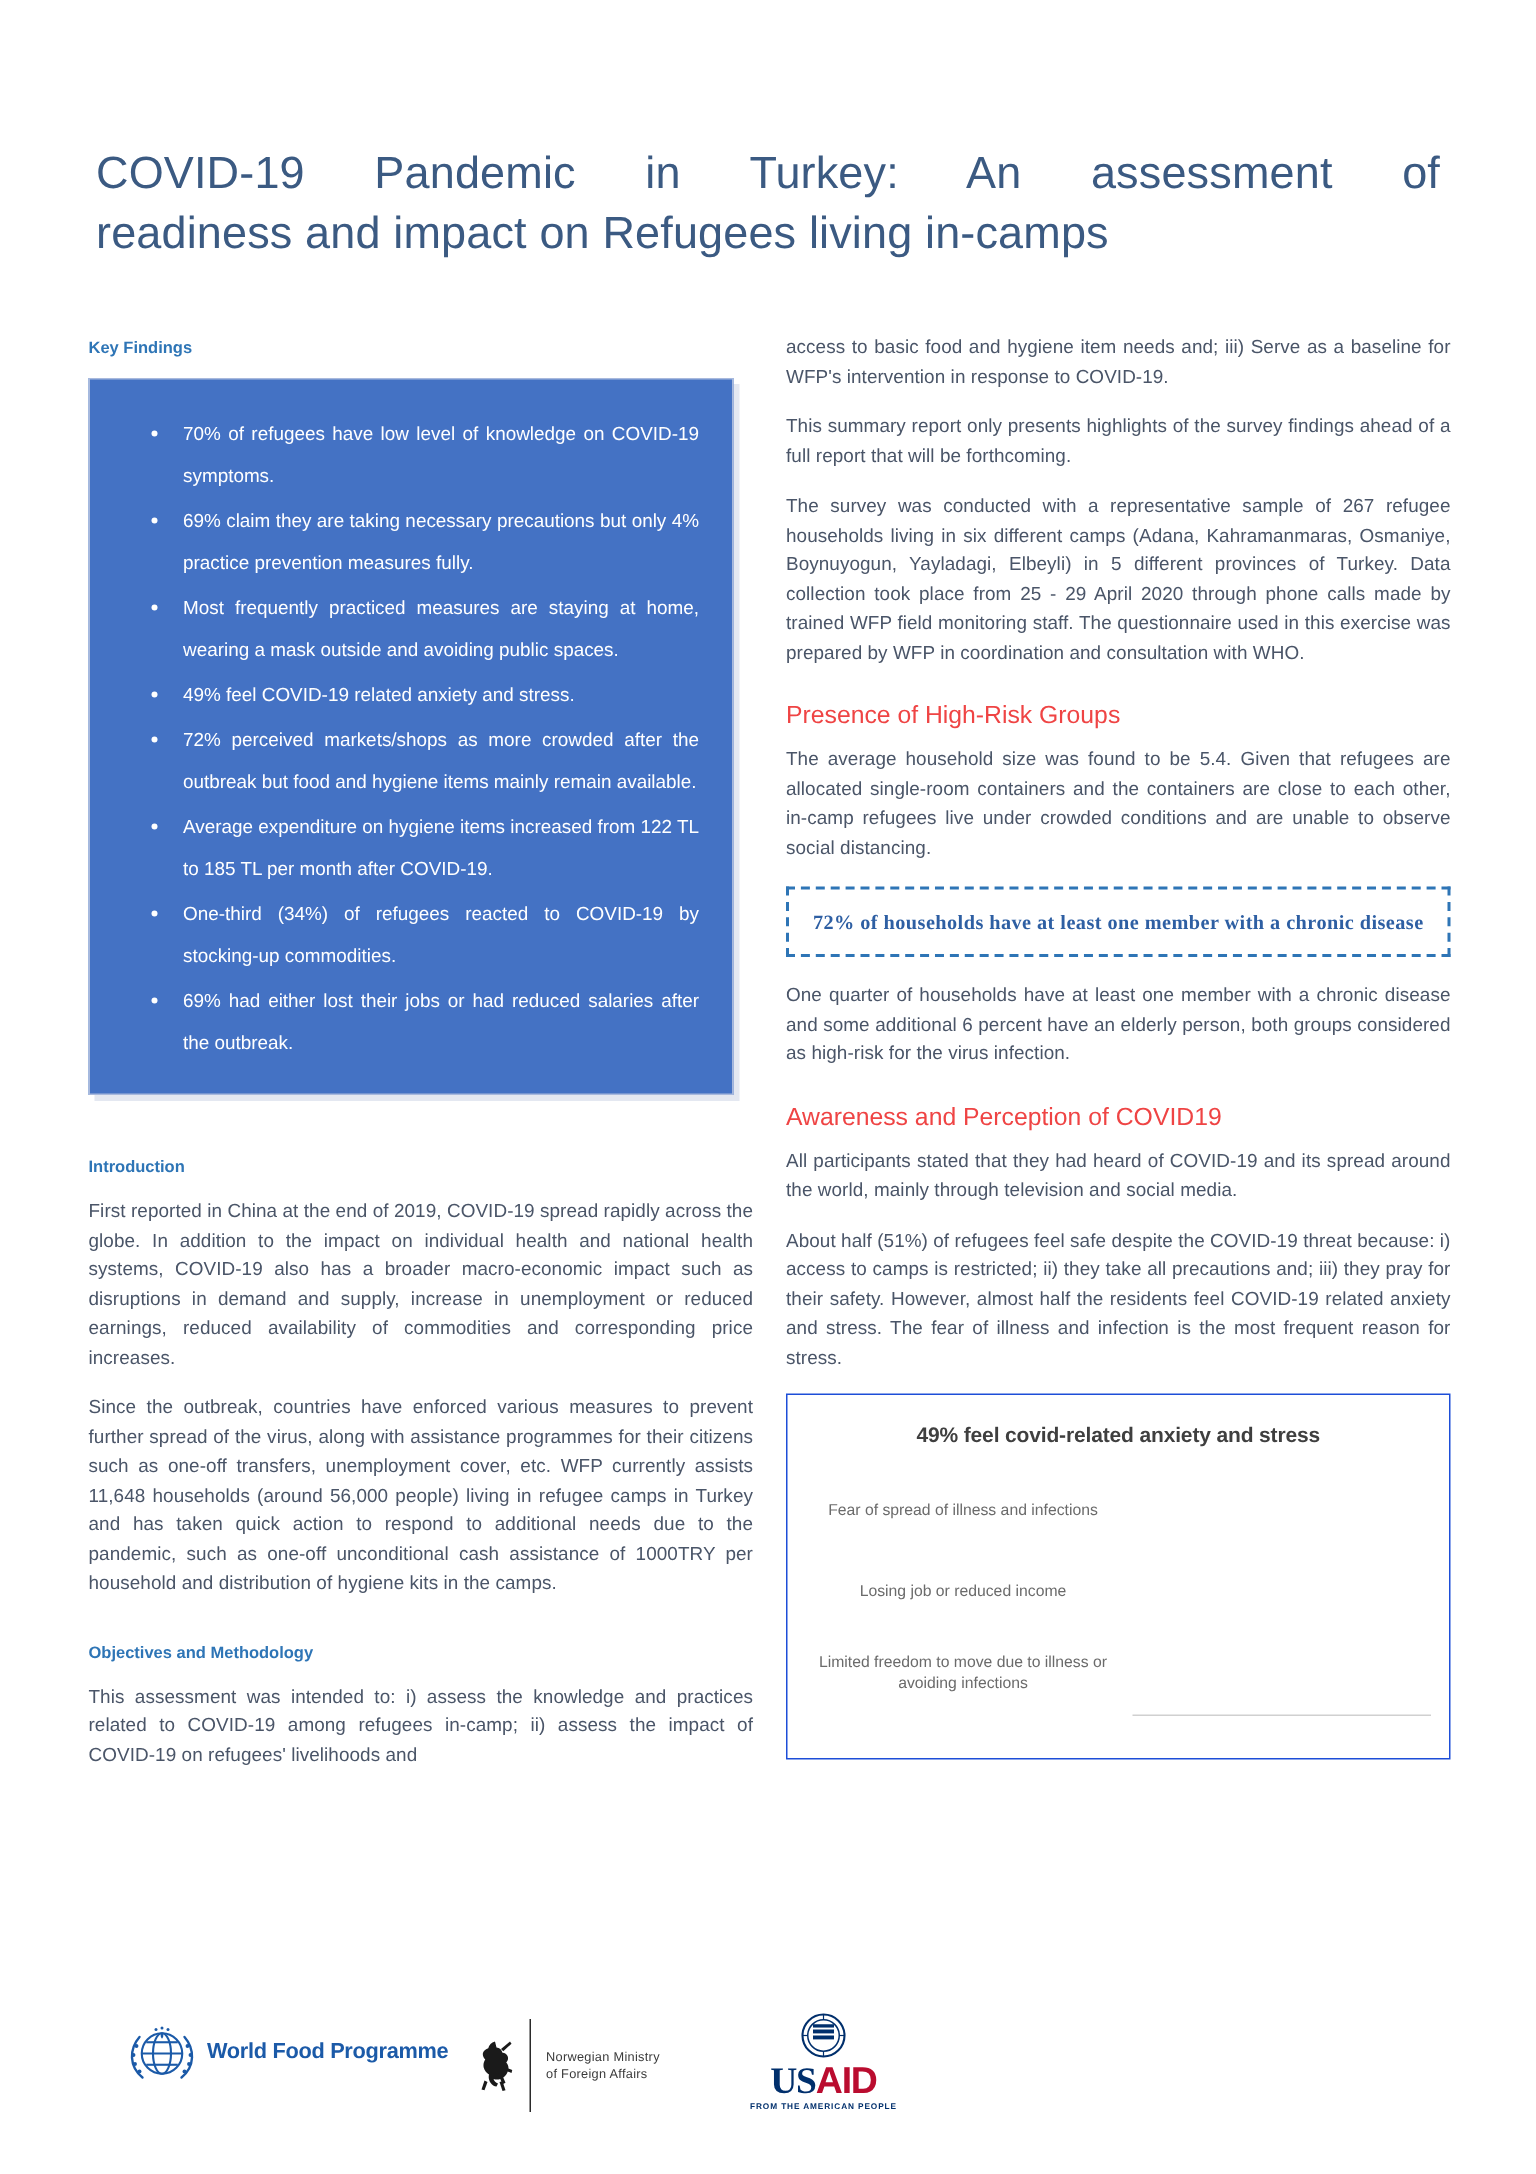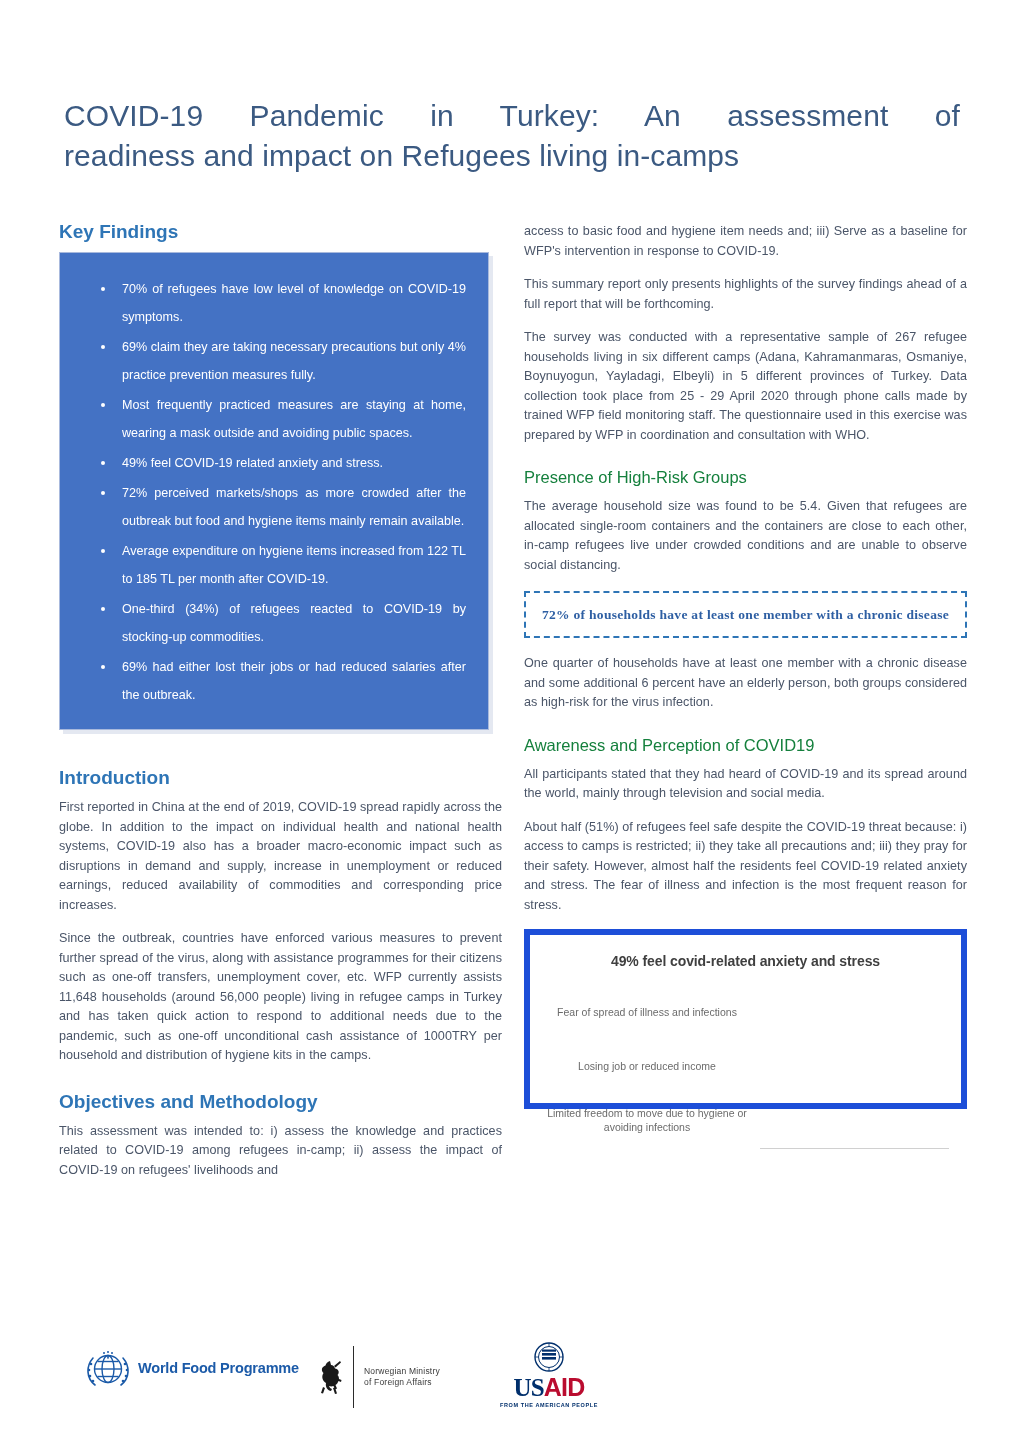--- a/index.html
+++ b/index.html
@@ -62,7 +62,7 @@
 
   h2.section-head {
     color: #2e75b6;
-    font-size: 19px;
+    font-size: 11px;
     font-weight: bold;
     margin: 0 0 10px 0;
     line-height: 20px;

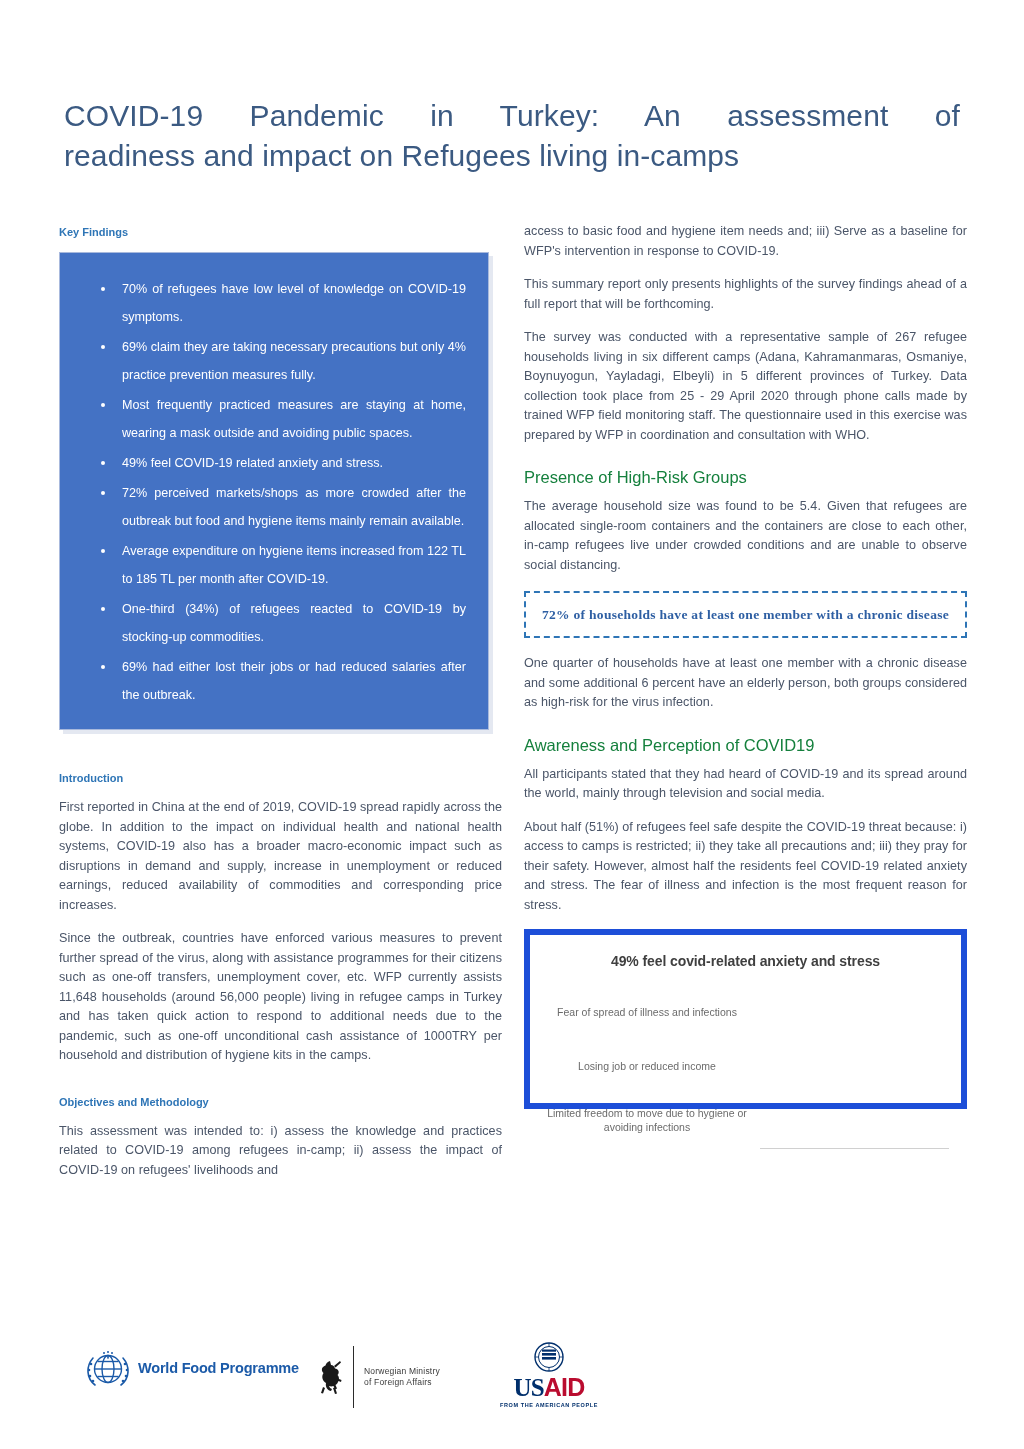--- a/index.html
+++ b/index.html
@@ -68,7 +68,7 @@
     line-height: 20px;
   }
   h2.section-head.light {
-    color: #15803d;
+    color: #ef4444;
     font-weight: normal;
     font-size: 16.5px;
   }

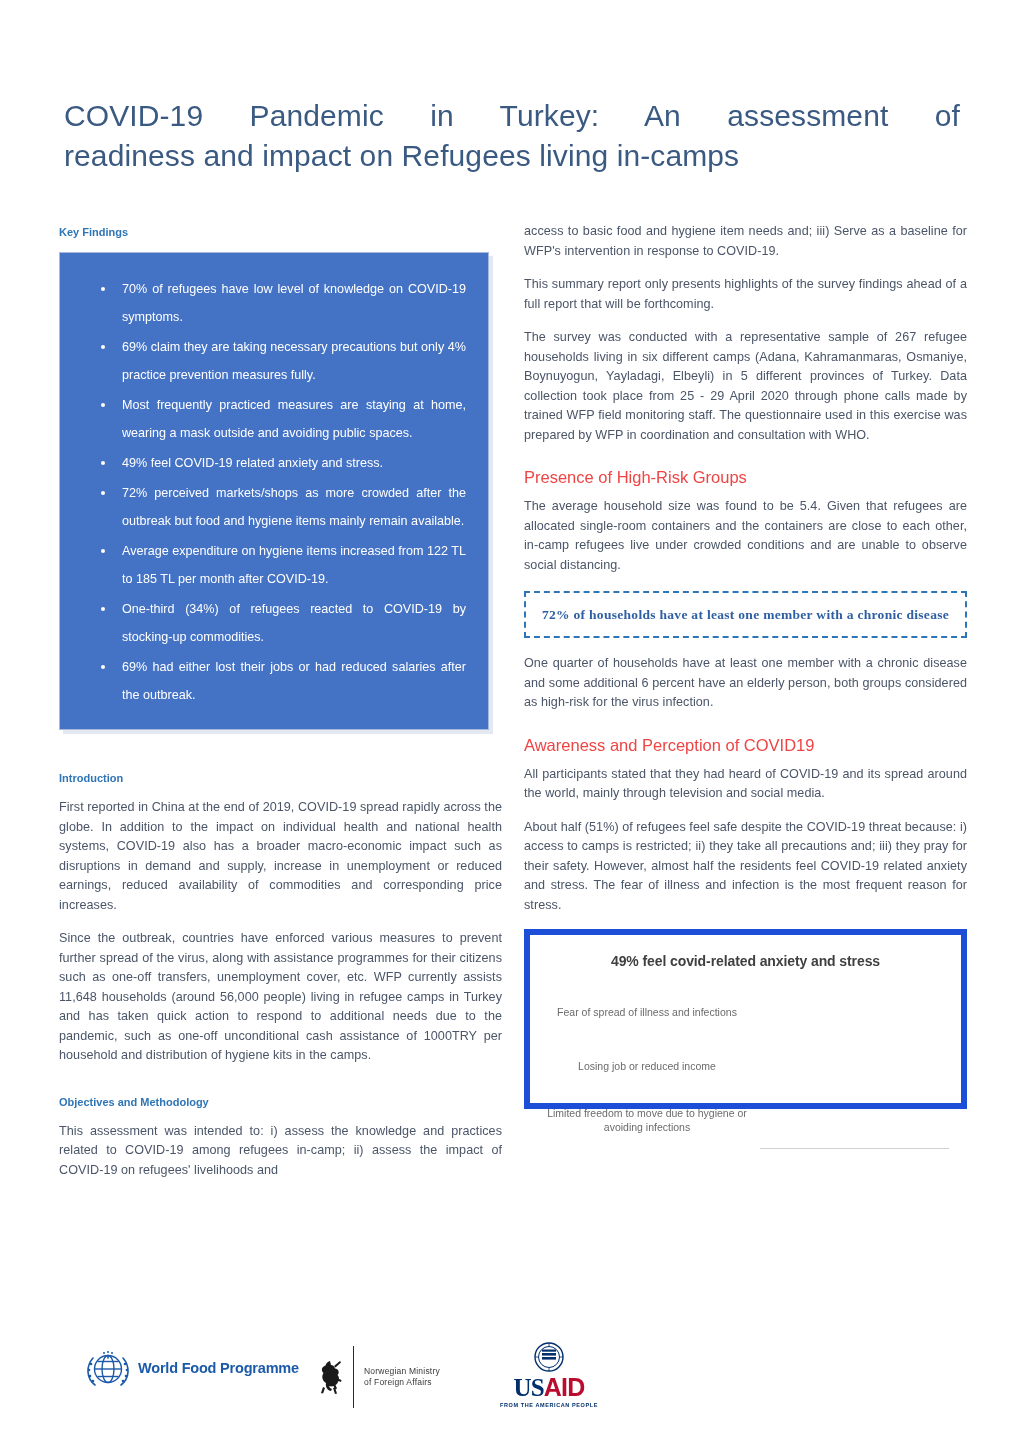--- a/index.html
+++ b/index.html
@@ -139,12 +139,12 @@
 
   
   .chart-box {
-    border: 6px solid #1d4ed8;
+    border: 1px solid #1d4ed8;
     background: #ffffff;
     padding: 14px 12px 12px 12px;
     margin-top: 14px;
     width: 443px;
-    height: 180px;
+    height: 244px;
     position: relative;
   }
   .chart-title {

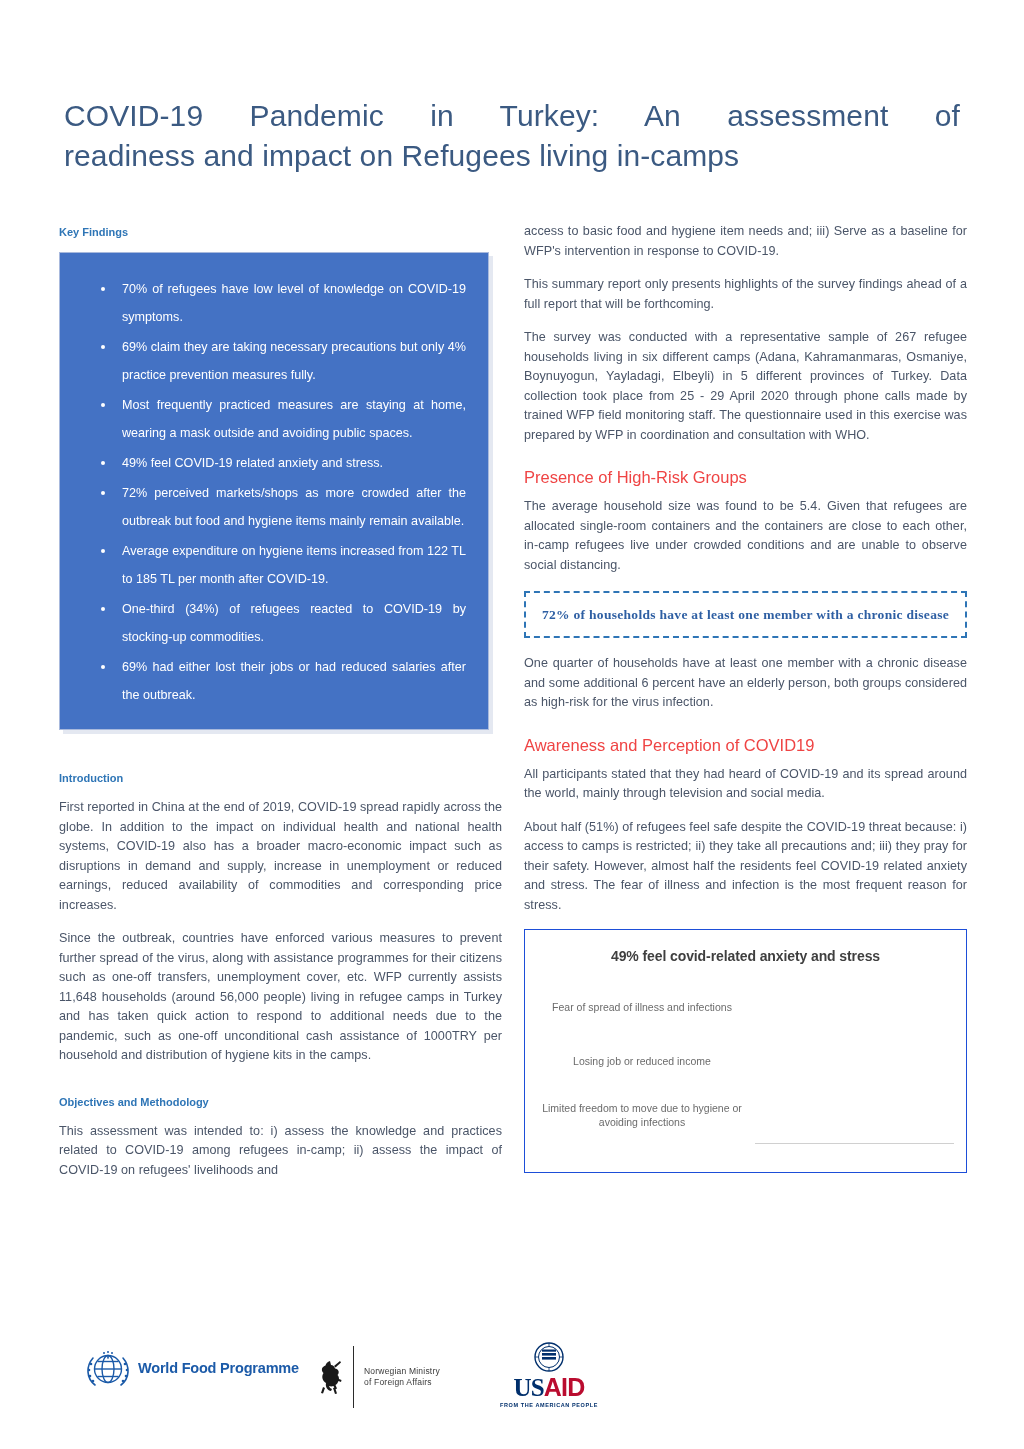--- a/index.html
+++ b/index.html
@@ -367,7 +367,7 @@
             <div class="cat-label">Fear of spread of illness and infections</div>
           </div>
           <div class="cat-row" style="top:110px;">
-            <div class="cat-label">Limited freedom to move due to hygiene or avoiding infections</div>
+            <div class="cat-label">Limited freedom to move due to illness or avoiding infections</div>
           </div>
         </div>
         <div class="axis-bottom"></div>

